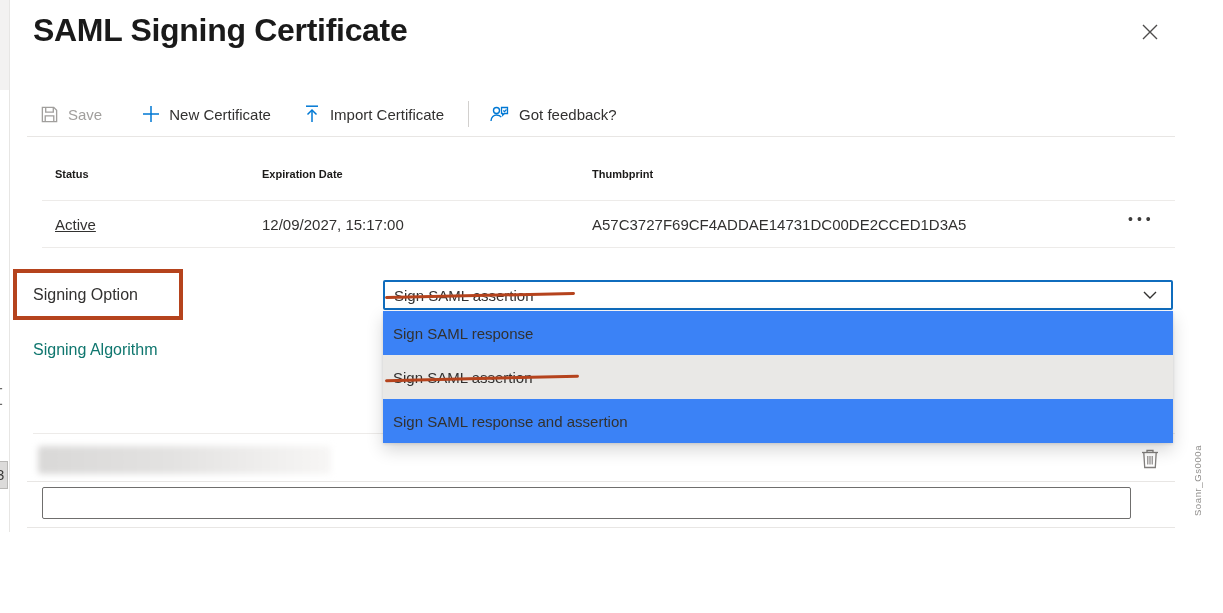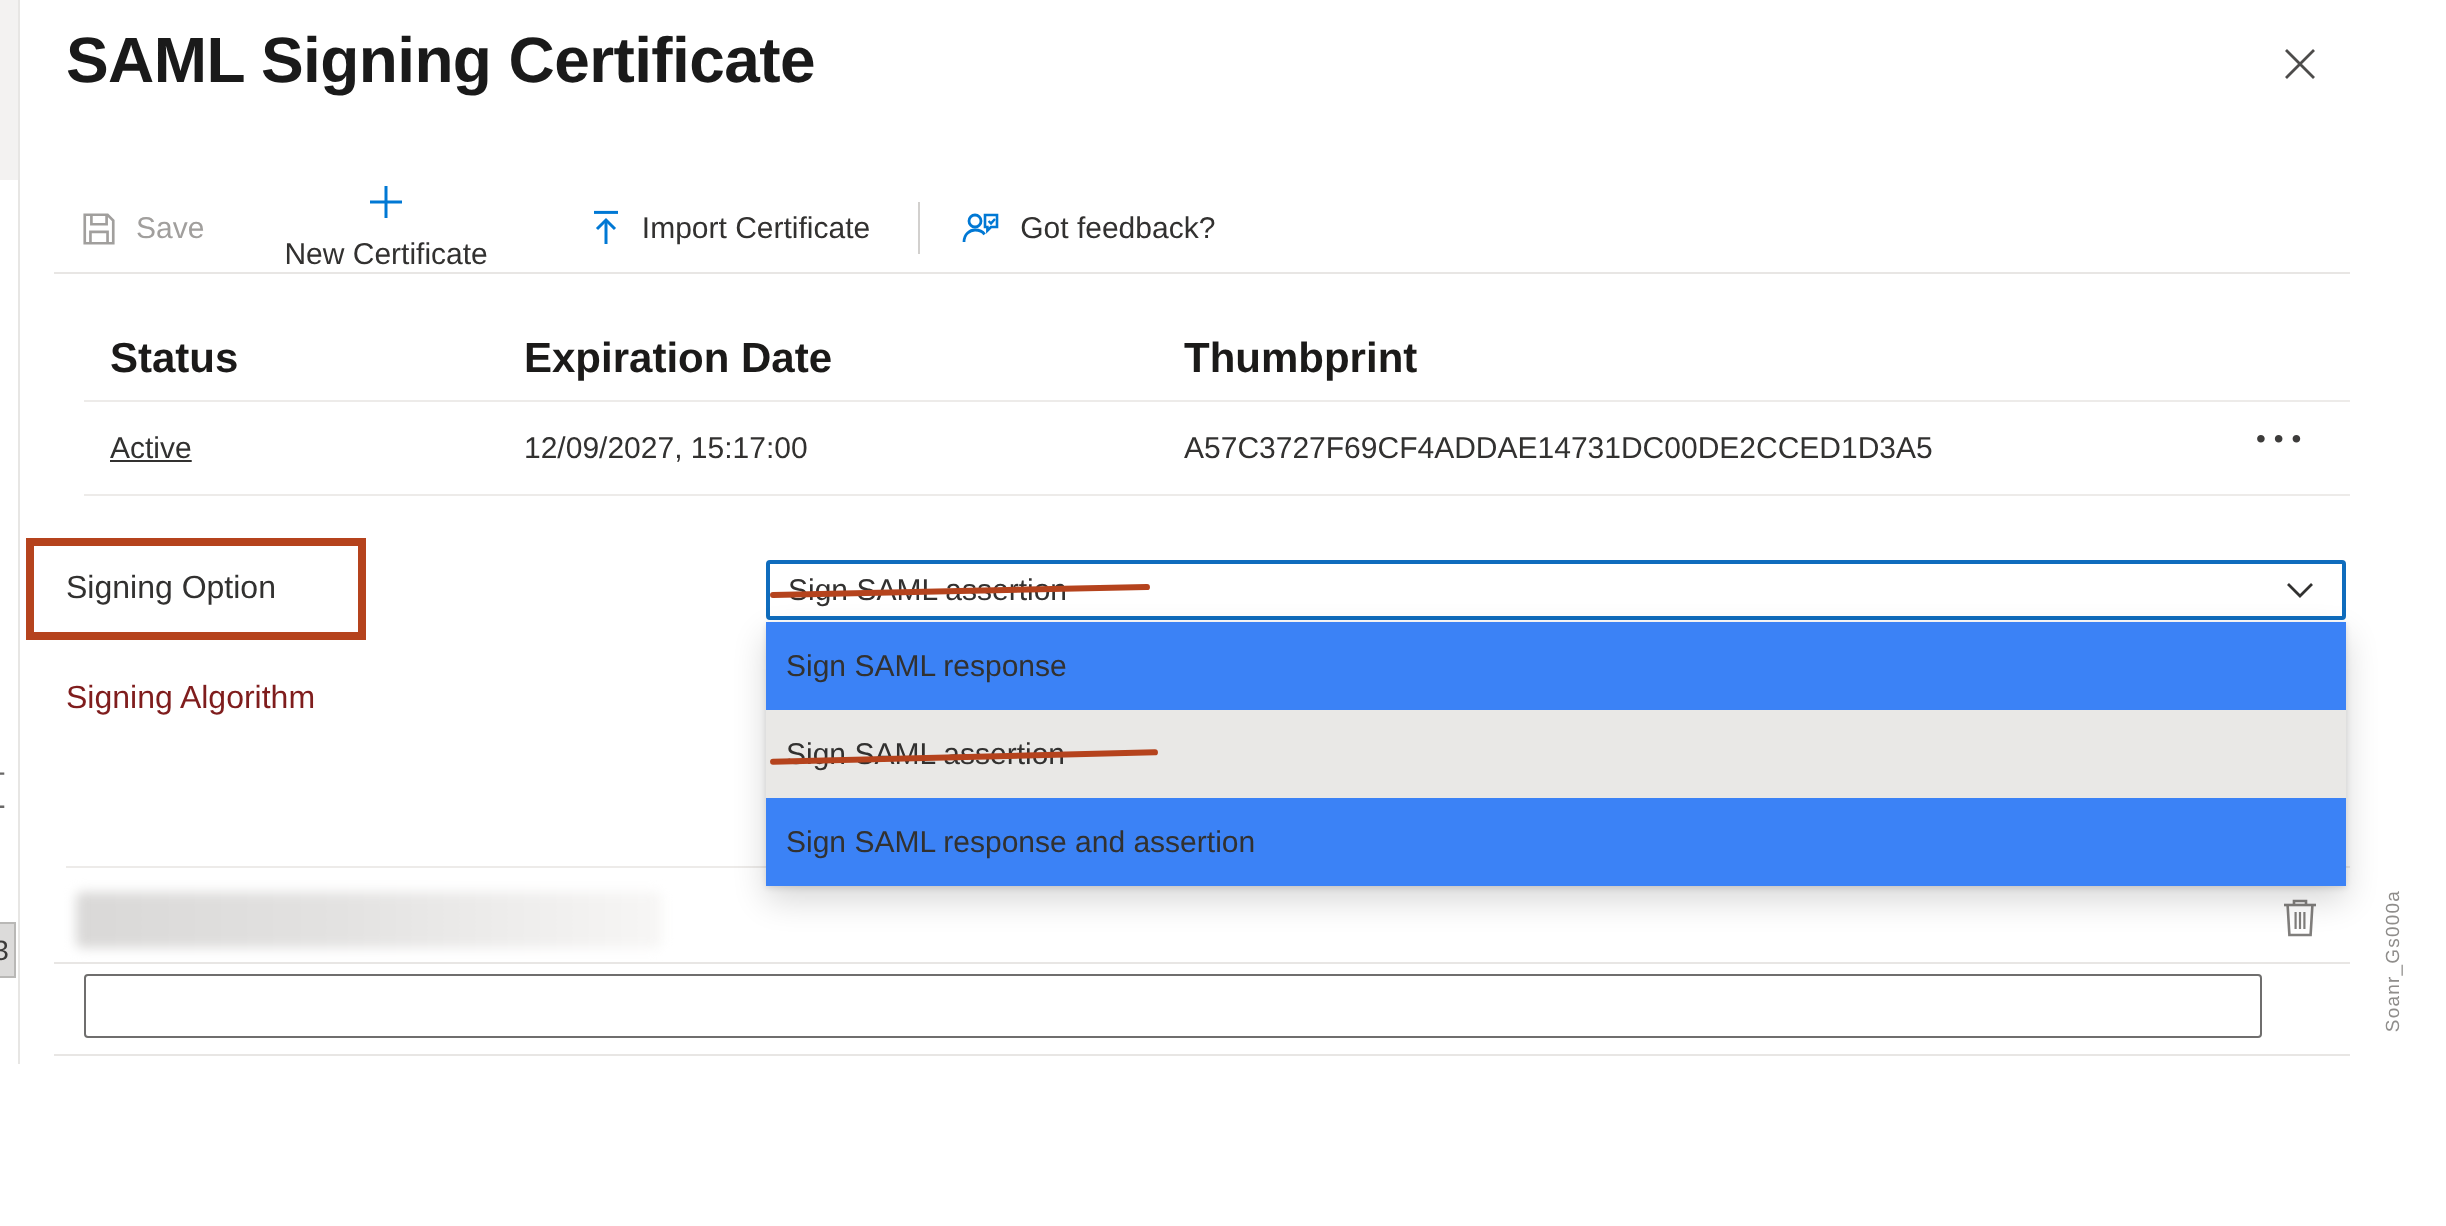--- a/index.html
+++ b/index.html
@@ -24,7 +24,7 @@
   .tb-item { display:flex; align-items:center; gap:9px; font-size:15px; color:#323130; cursor:pointer; }
   .tb-item.disabled { color:#a19f9d; cursor:default; }
   .tb-save { margin-right:40px; }
-  .tb-new { margin-right:50px;flex-direction:column; }
+  .tb-new { margin-right:32px; }
   .tb-import { margin-right:24px; }
   .tb-sep { width:1px; height:26px; background:#d2d0ce; margin:0 20px 0 0; }
   .tb-feedback { margin-left:0;justify-content:center; }

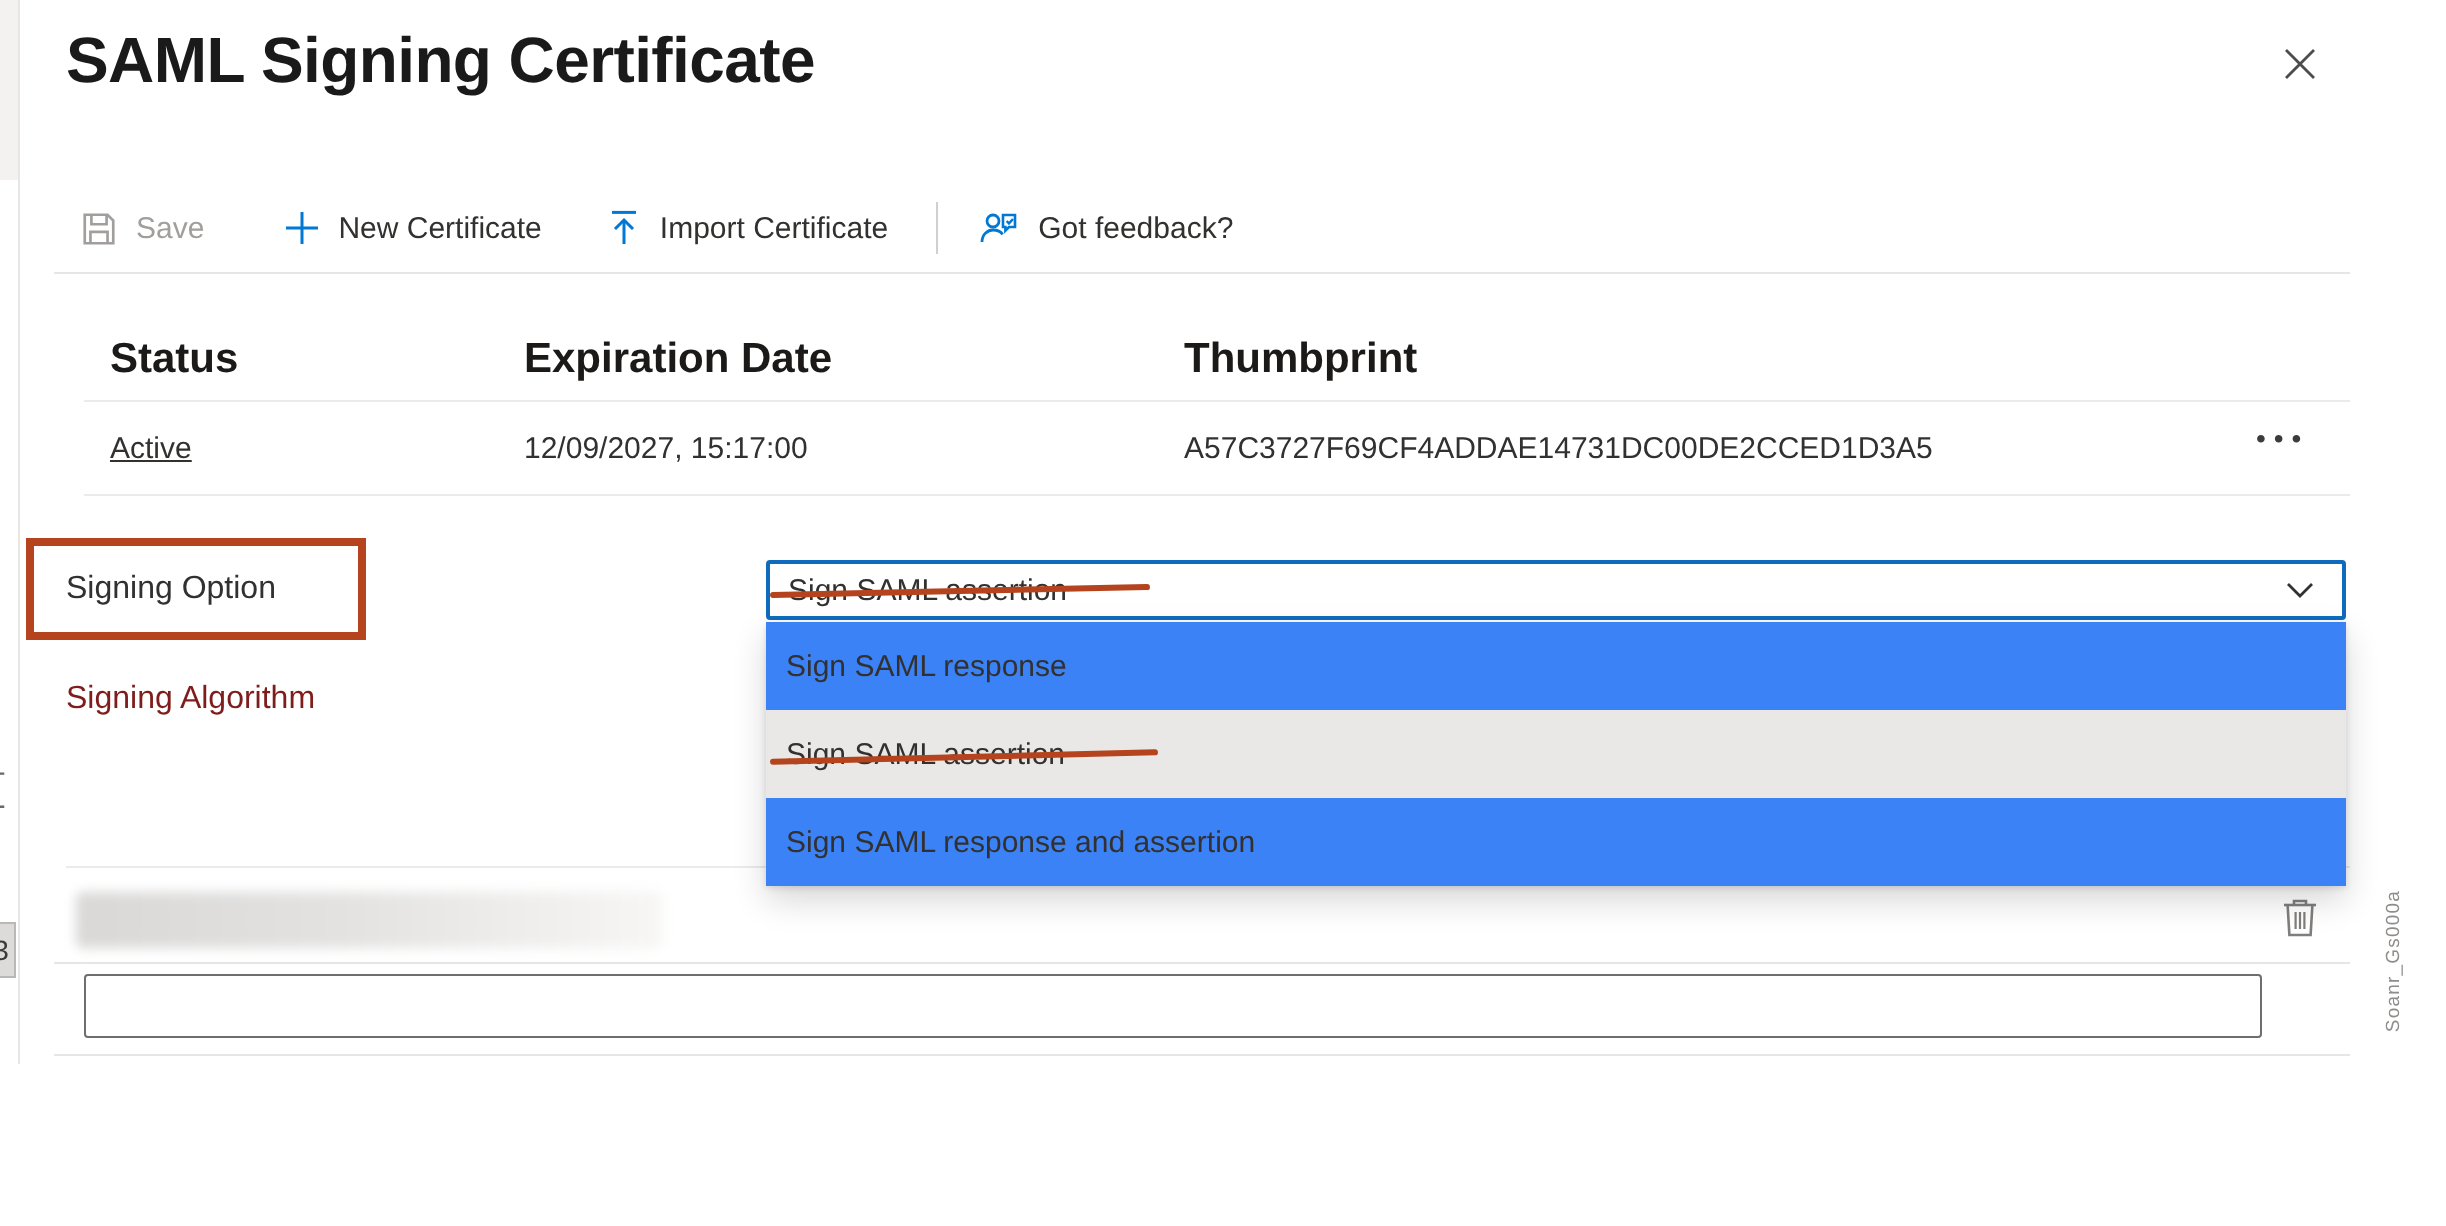--- a/index.html
+++ b/index.html
@@ -32,7 +32,7 @@
   .hr-toolbar { left:27px; top:136px; width:1148px; background:#e8e6e4; }
 
   
-  .th { position:absolute; top:168px; font-size:21px; font-weight:700; color:#1b1a19; }
+  .th { position:absolute; top:168px; font-size:11px; font-weight:700; color:#1b1a19; }
   .th-status { left:55px; } .th-exp { left:262px; } .th-thumb { left:592px; }
   .hr-thead { left:42px; top:200px; width:1133px; }
   .td { position:absolute; top:216px; font-size:15px; color:#323130; }

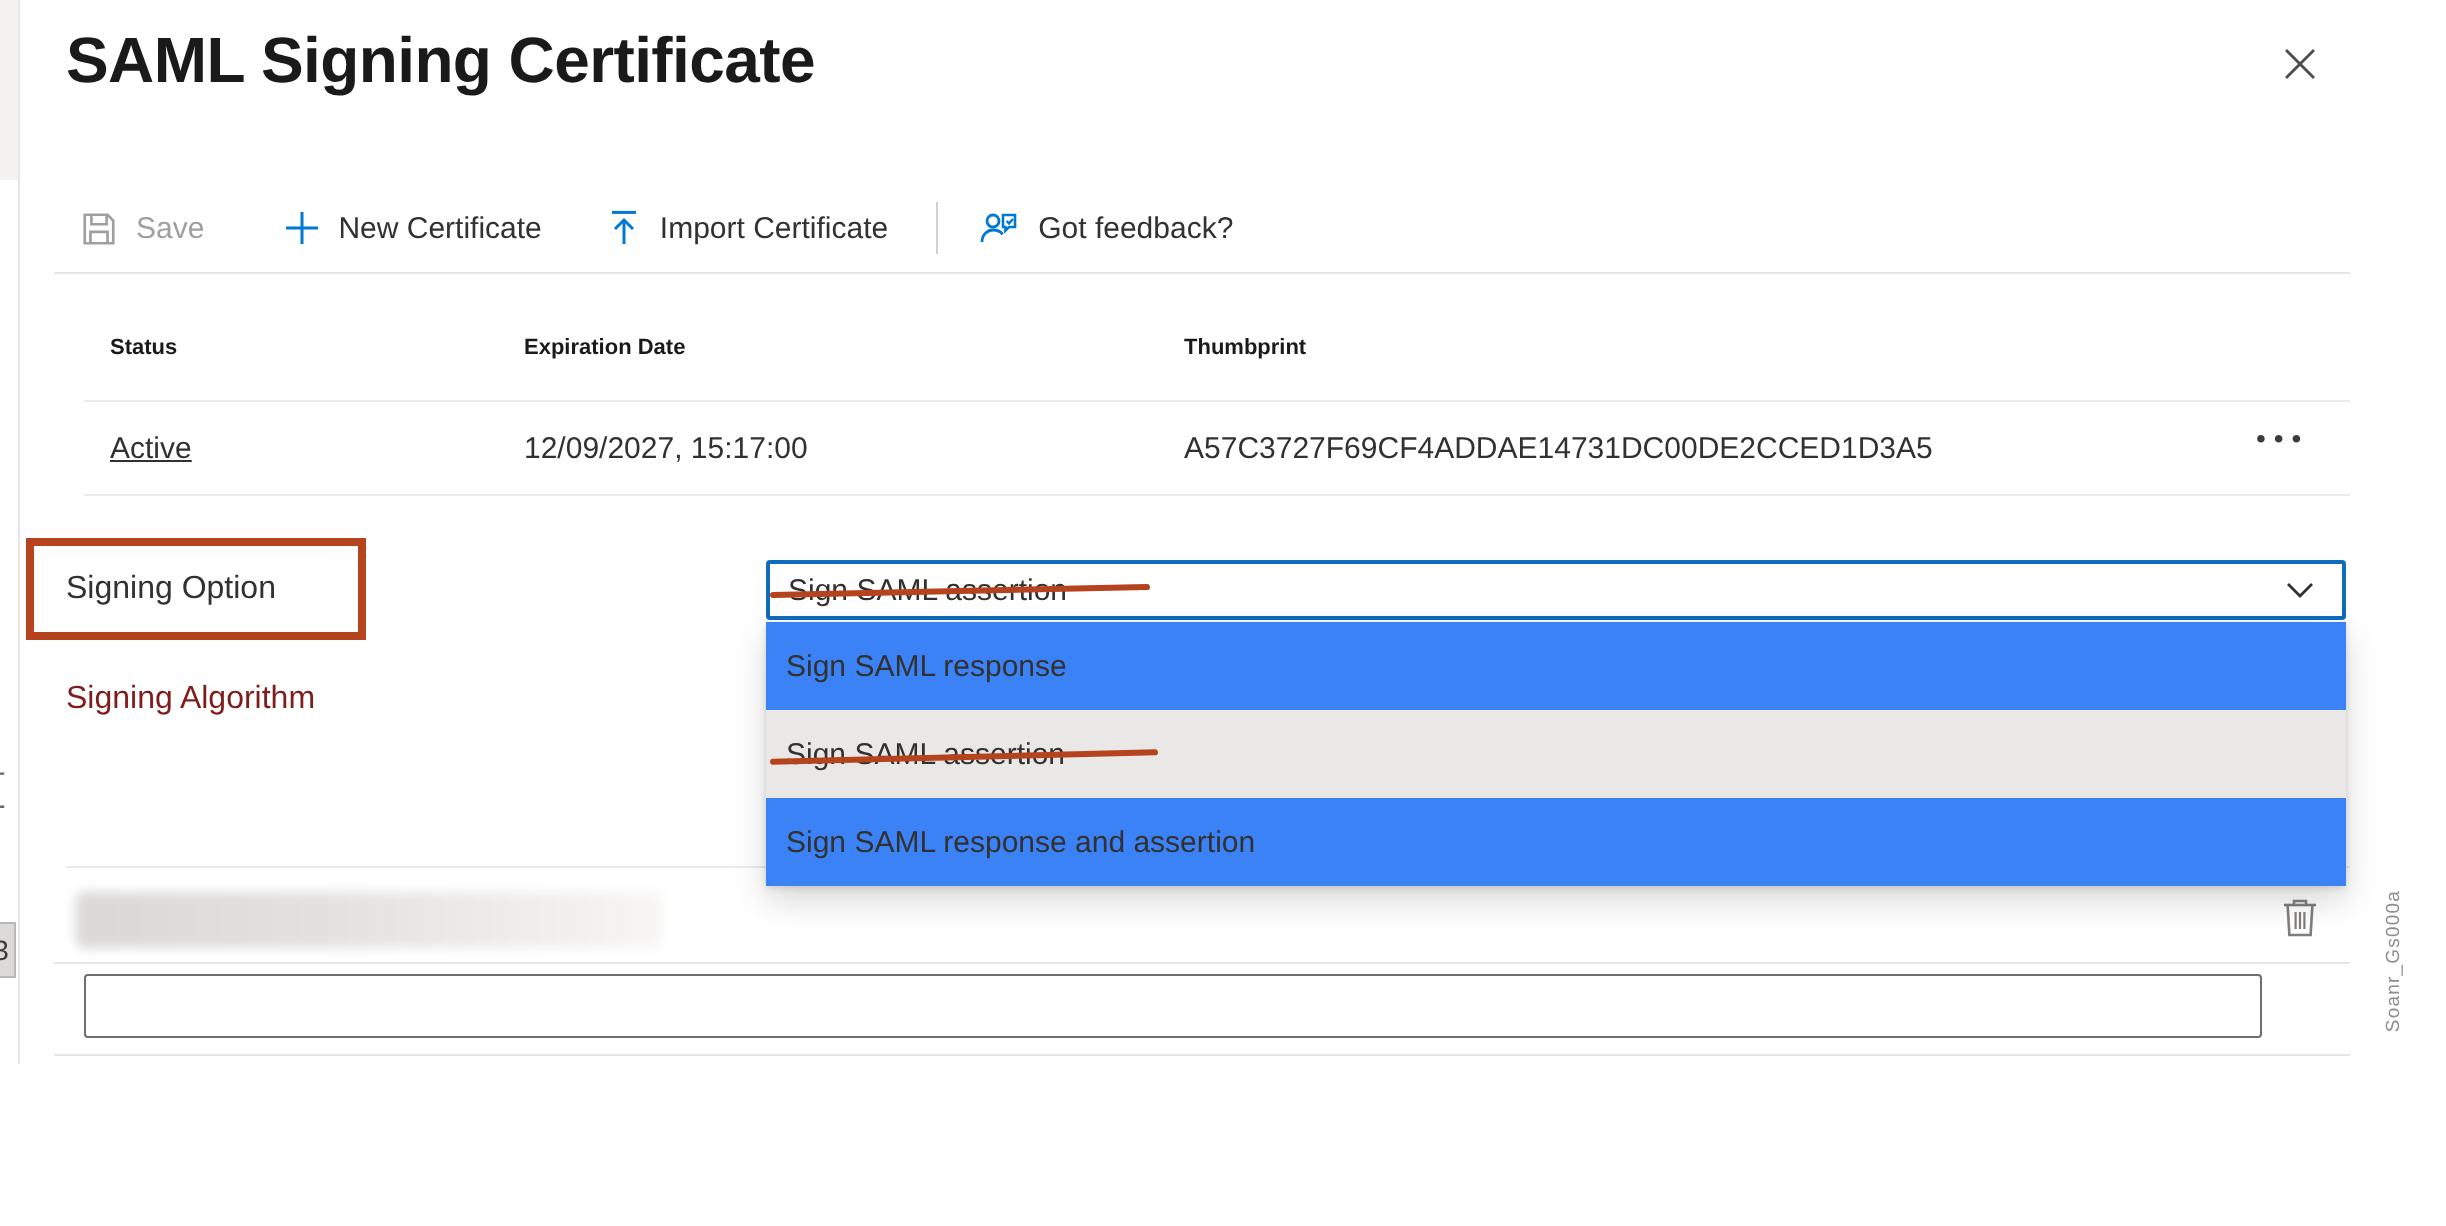--- a/index.html
+++ b/index.html
@@ -43,7 +43,7 @@
   
   .annot-rect { position:absolute; left:13px; top:269px; width:170px; height:51px; border:4px solid #b5431d; z-index:6; }
   .lbl-signing-option { position:absolute; left:33px; top:286px; font-size:16px; color:#323130; }
-  .lbl-signing-algo { position:absolute; left:33px; top:341px; font-size:16px; color:#7f1d1d; }
+  .lbl-signing-algo { position:absolute; left:33px; top:341px; font-size:16px; color:#0f766e; }
 
   
   .combo { position:absolute; left:383px; top:280px; width:790px; height:30px; background:#fff;

